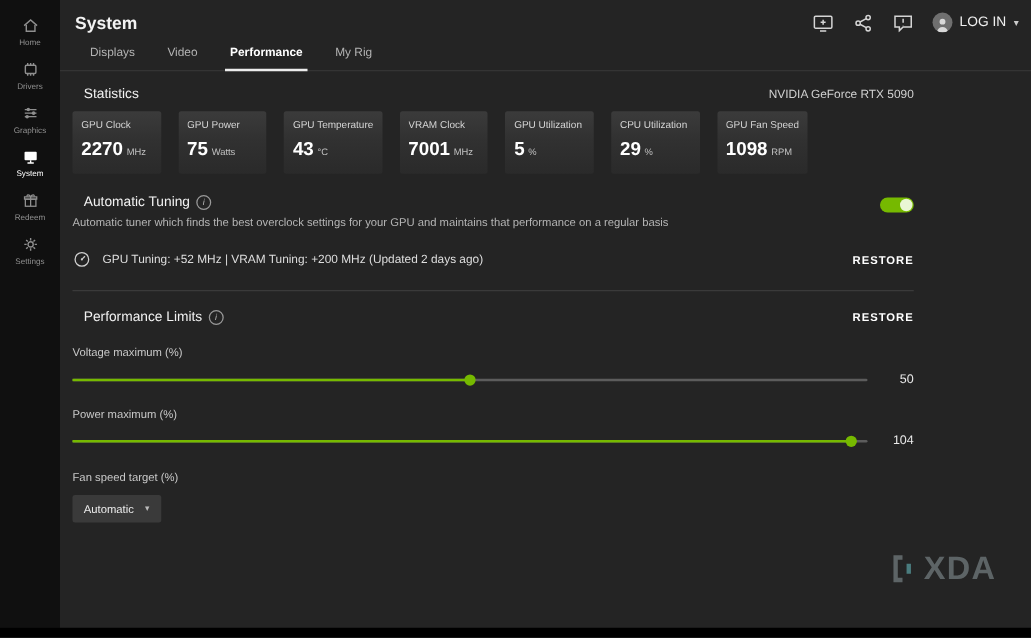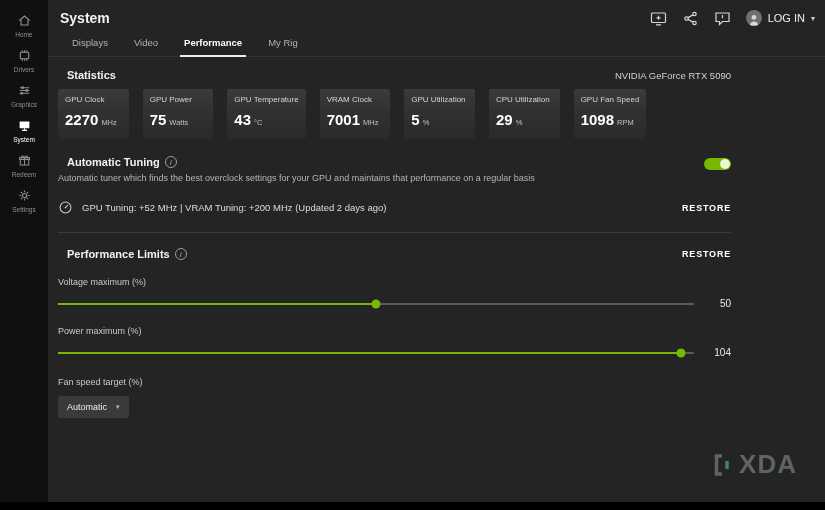--- a/index.html
+++ b/index.html
@@ -38,7 +38,7 @@
   
   .content{padding:12px 0 0 10px;width:673px;}
   .stats-head{display:flex;align-items:center;justify-content:space-between;}
-  .section-title{font-size:11px;font-weight:bold;color:#f2f2f2;display:flex;align-items:center;gap:5px;padding-left:9px;}
+  .section-title{font-size:11px;font-weight:normal;color:#f2f2f2;display:flex;align-items:center;gap:5px;padding-left:9px;}
   .gpu-name{font-size:9.5px;color:#d0d0d0;}
   .info{display:inline-flex;width:10px;height:10px;border:1px solid #9a9a9a;border-radius:50%;
         align-items:center;justify-content:center;color:#bdbdbd;font-size:7px;font-style:italic;font-weight:normal;cursor:pointer;}

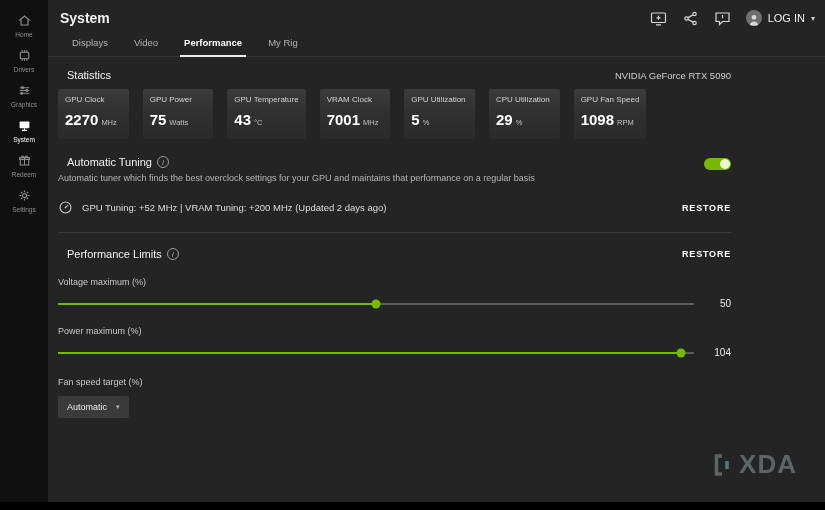--- a/index.html
+++ b/index.html
@@ -72,7 +72,7 @@
             padding:6px 9px;font-size:9px;color:#ececec;cursor:pointer;}
   .caret{font-size:7px;color:#bbbbbb;}
   
-  .watermark{position:absolute;right:28px;bottom:22px;display:flex;align-items:center;gap:3px;}
+  .watermark{position:absolute;right:28px;bottom:32px;display:flex;align-items:center;gap:3px;}
   .xda-text{font-size:26px;font-weight:bold;color:#5d6466;letter-spacing:1px;}
   .bottombar{height:8px;background:#000000;flex:0 0 auto;}
   svg{display:block;}

